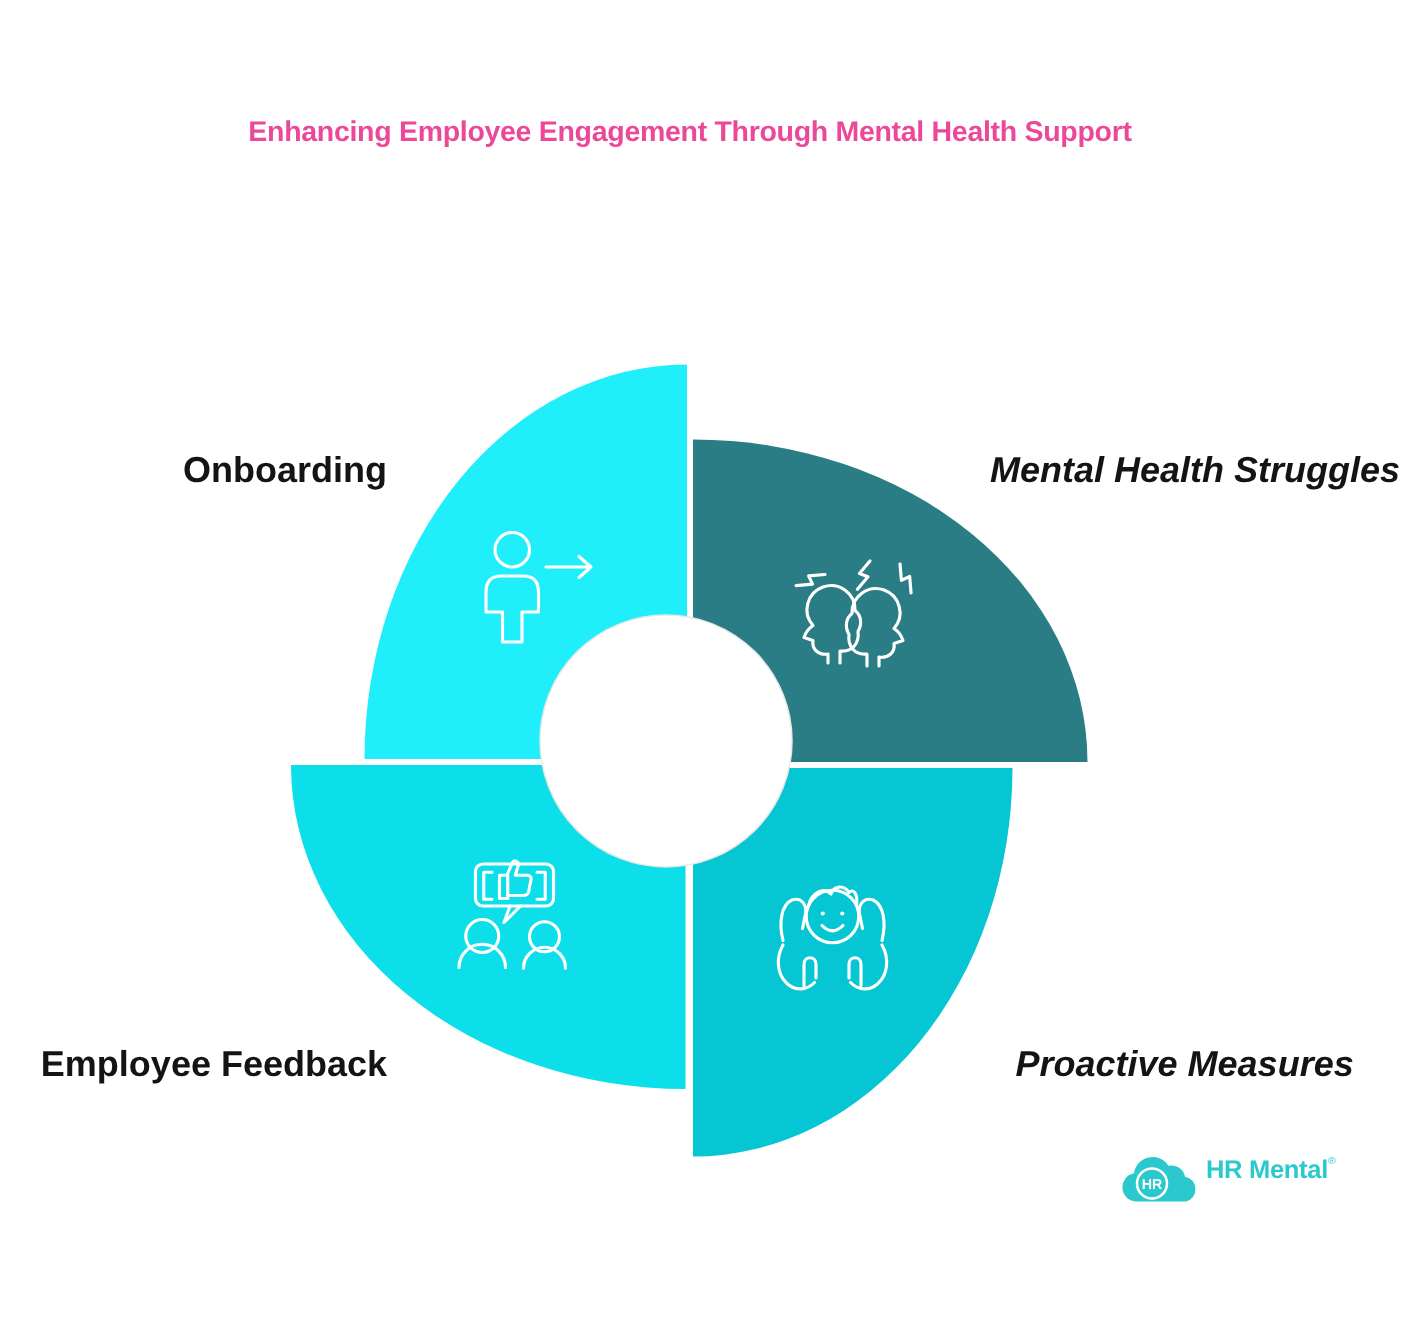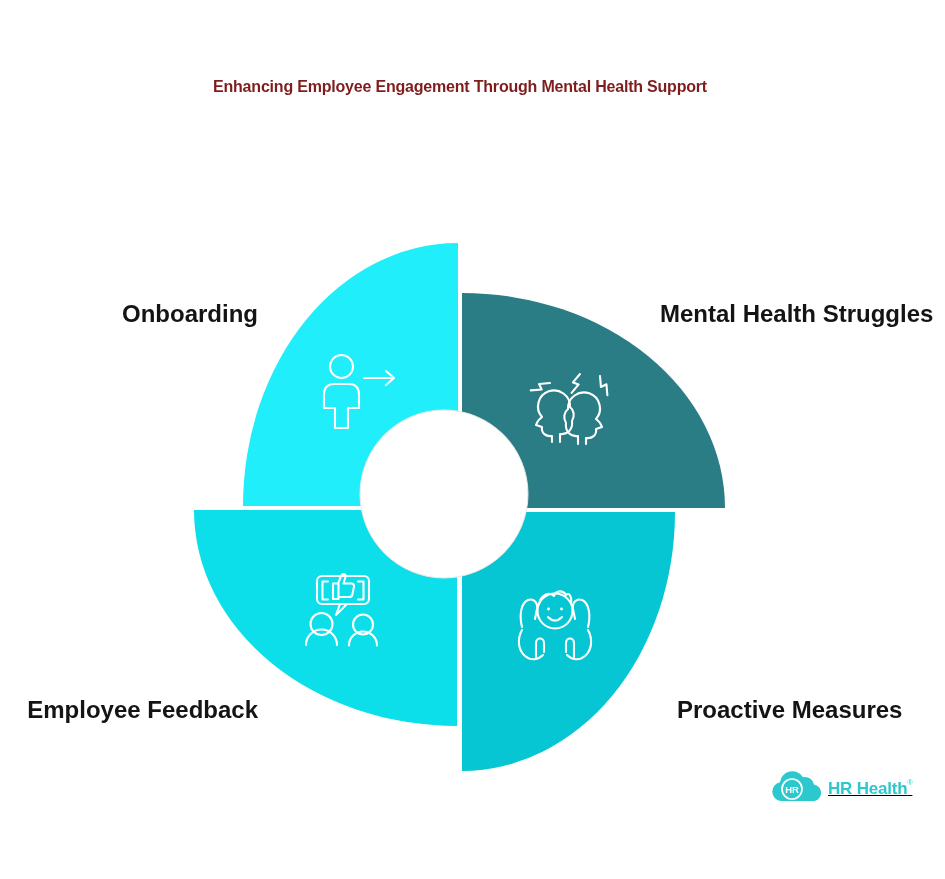--- a/index.html
+++ b/index.html
@@ -18,10 +18,10 @@
     left: 0;
     width: 920px;
     text-align: center;
-    font-size: 16px;
+    font-size: 19px;
     font-weight: 700;
     letter-spacing: -0.2px;
-    color: #7f1d1d;
+    color: #ec4899;
     white-space: nowrap;
   }
   .seg-label {

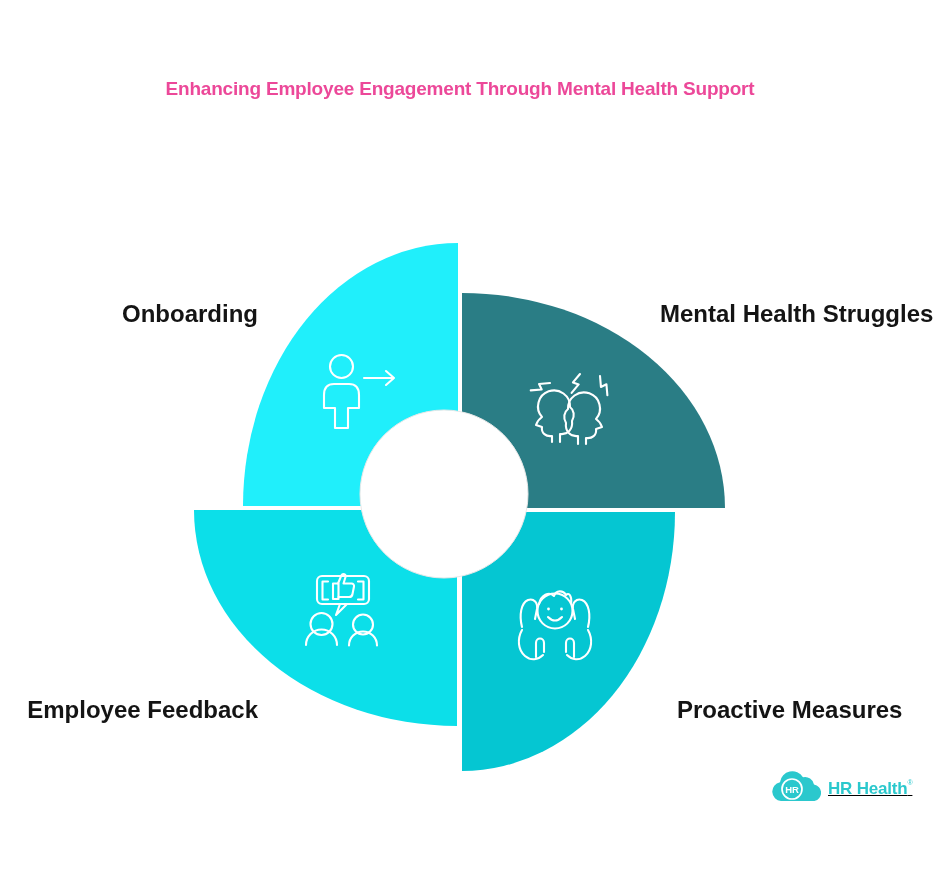--- a/index.html
+++ b/index.html
@@ -32,7 +32,7 @@
     white-space: nowrap;
   }
   .seg-label.left  { right: 687px; text-align: right; }
-  .seg-label.right { left: 660px;  text-align: right; }
+  .seg-label.right { left: 660px;  text-align: right; font-style: italic; }
   .row-top    { top: 300px; }
   .row-bottom { top: 696px; margin-left: 17px; }
   .logo {

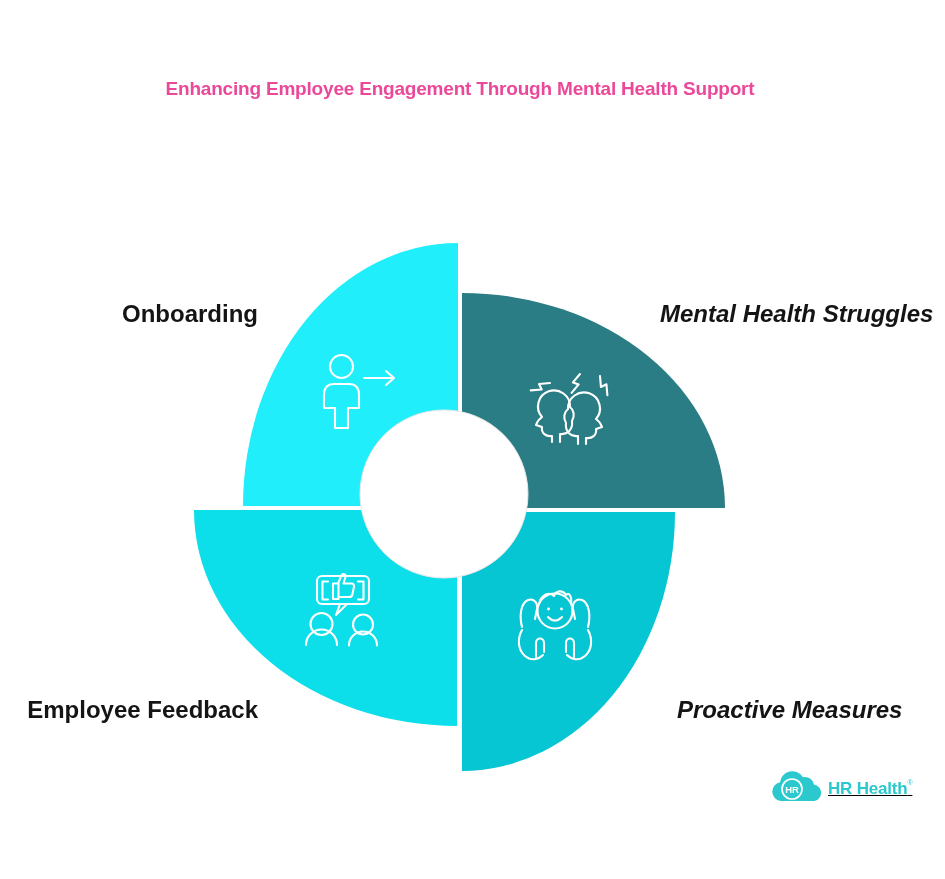--- a/index.html
+++ b/index.html
@@ -37,12 +37,11 @@
   .row-bottom { top: 696px; margin-left: 17px; }
   .logo {
     position: absolute;
-    left: 772px;
+    left: 748px;
     top: 770px;
     display: flex;
-    align-items: center;
+    align-items: flex-start;
     gap: 7px;
-    text-decoration: underline;
   }
   .logo-wordmark {
     font-size: 17px;

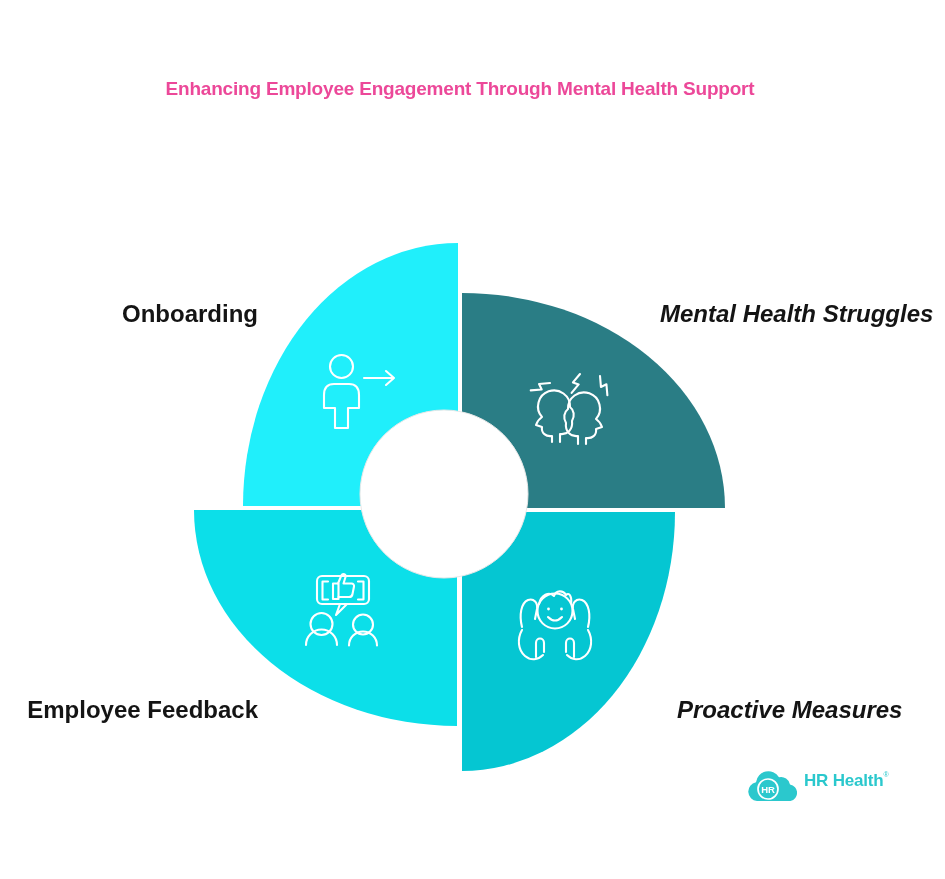--- a/index.html
+++ b/index.html
@@ -134,7 +134,7 @@
       <circle cx="20" cy="19" r="10" fill="none" stroke="#ffffff" stroke-width="1.7"></circle>
       <text x="20" y="22.8" text-anchor="middle" fill="#ffffff" font-family="Liberation Sans, DejaVu Sans, sans-serif" font-size="9.5" font-weight="700">HR</text>
     </svg>
-    <div class="logo-wordmark"><span>HR Health</span><span class="logo-mark">®</span></div>
+    <div class="logo-wordmark"><span>HR Mental</span><span class="logo-mark">®</span></div>
   </div>
 
 </div>

